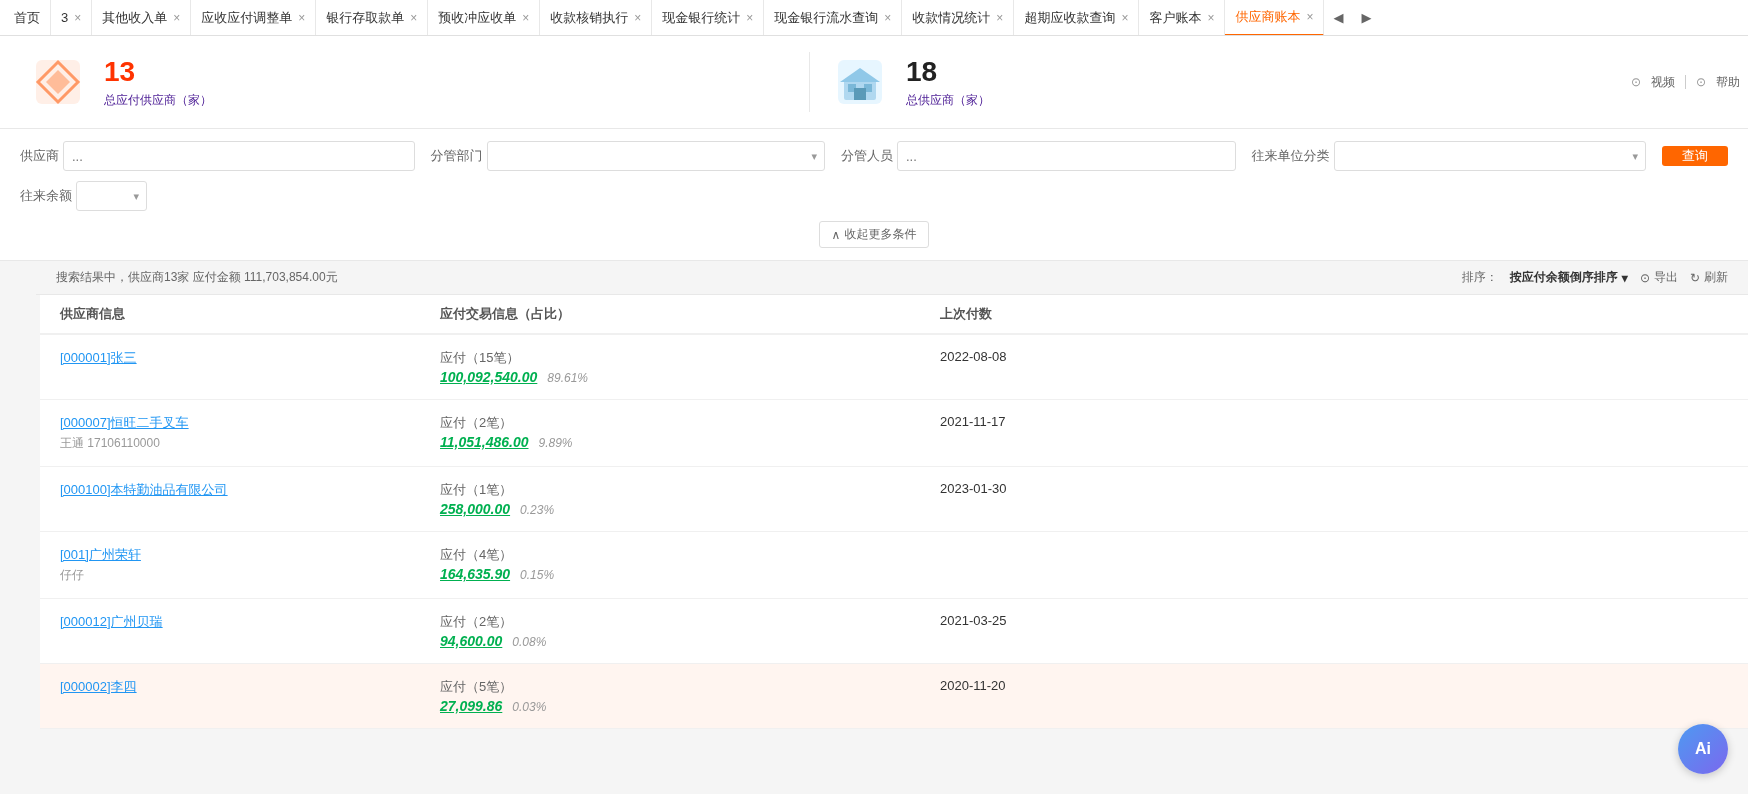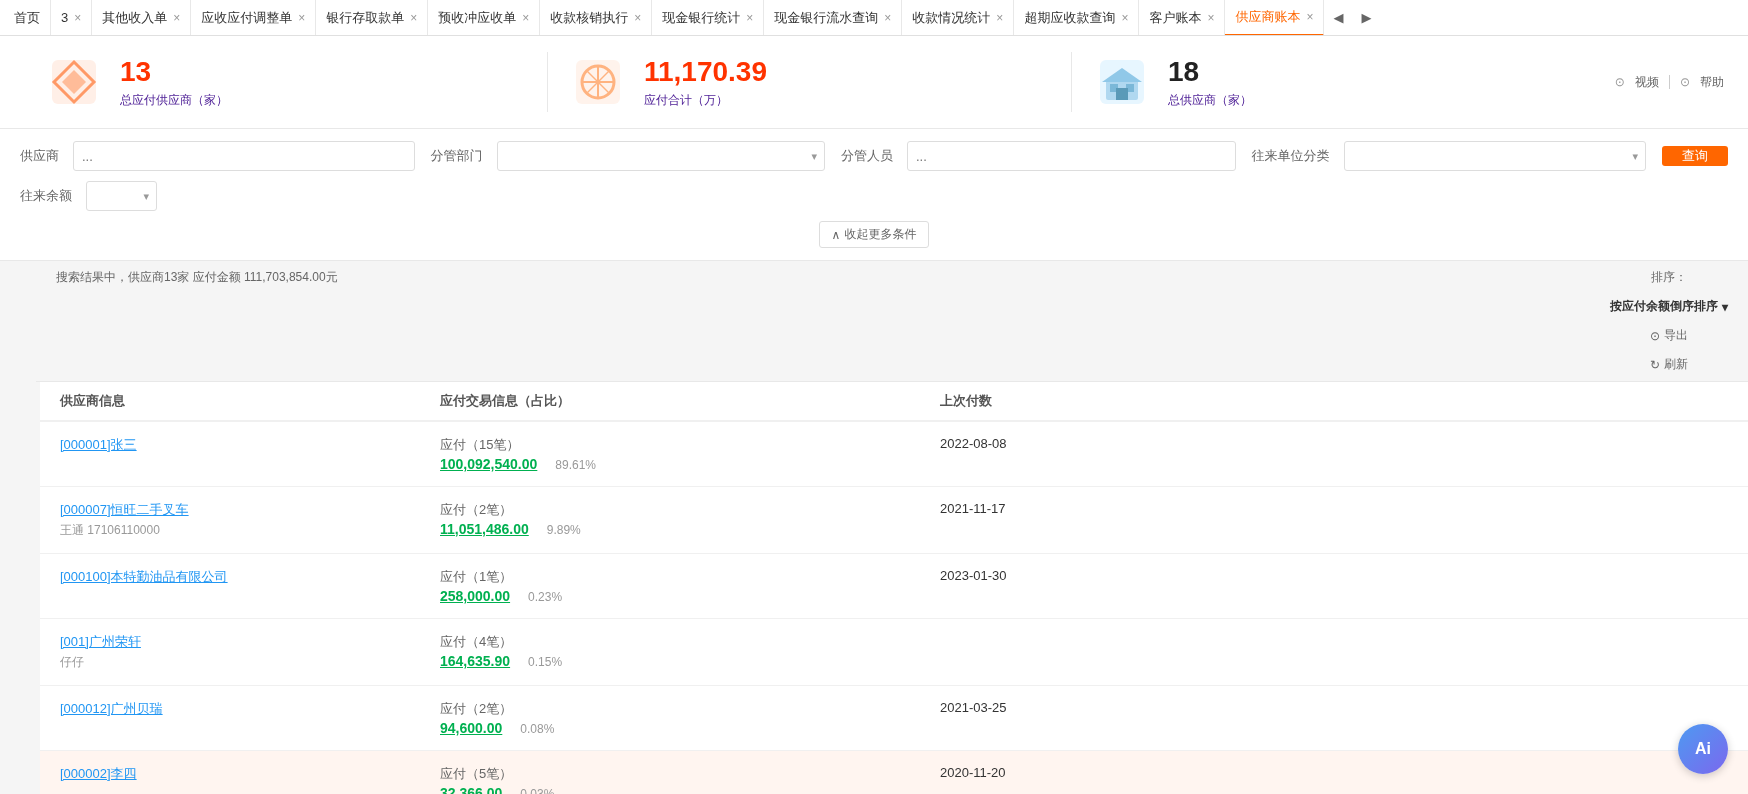--- a/index.html
+++ b/index.html
@@ -35,7 +35,7 @@
     .summary-bar {
       display: flex;
       background: #fff;
-      padding: 16px 24px;
+      padding: 16px 8px;
       border-bottom: 1px solid #e8e8e8;
       align-items: center;
     }

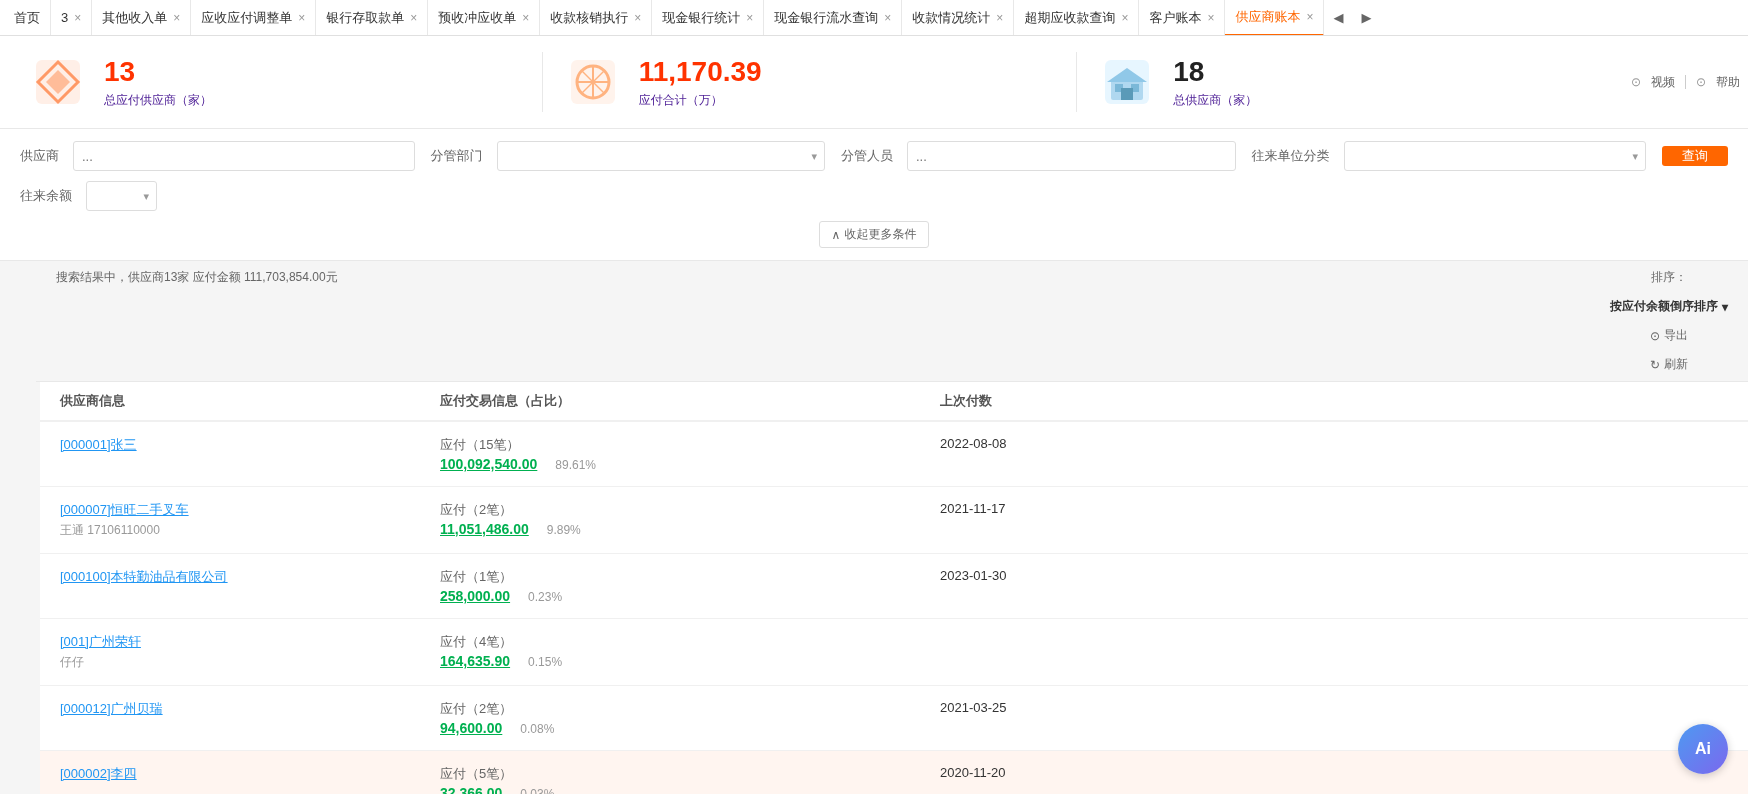--- a/index.html
+++ b/index.html
@@ -319,22 +319,6 @@
     </div>
   </div>
 
-  <div class="summary-card">
-    <div class="summary-icon">
-      <svg viewBox="0 0 60 60" xmlns="http://www.w3.org/2000/svg">
-        <rect x="8" y="8" width="44" height="44" rx="6" fill="#ffe0d0" opacity="0.4"></rect>
-        <circle cx="30" cy="30" r="16" fill="none" stroke="#ffb380" stroke-width="3"></circle>
-        <line x1="30" y1="14" x2="30" y2="46" stroke="#ffb380" stroke-width="2"></line>
-        <line x1="14" y1="30" x2="46" y2="30" stroke="#ffb380" stroke-width="2"></line>
-        <line x1="19" y1="19" x2="41" y2="41" stroke="#ffb380" stroke-width="1.5"></line>
-        <line x1="41" y1="19" x2="19" y2="41" stroke="#ffb380" stroke-width="1.5"></line>
-      </svg>
-    </div>
-    <div class="summary-info">
-      <div class="summary-number">11,170.39</div>
-      <div class="summary-label">应付合计（万）</div>
-    </div>
-  </div>
 
   <div class="summary-card" style="border-right:none;">
     <div class="summary-icon">

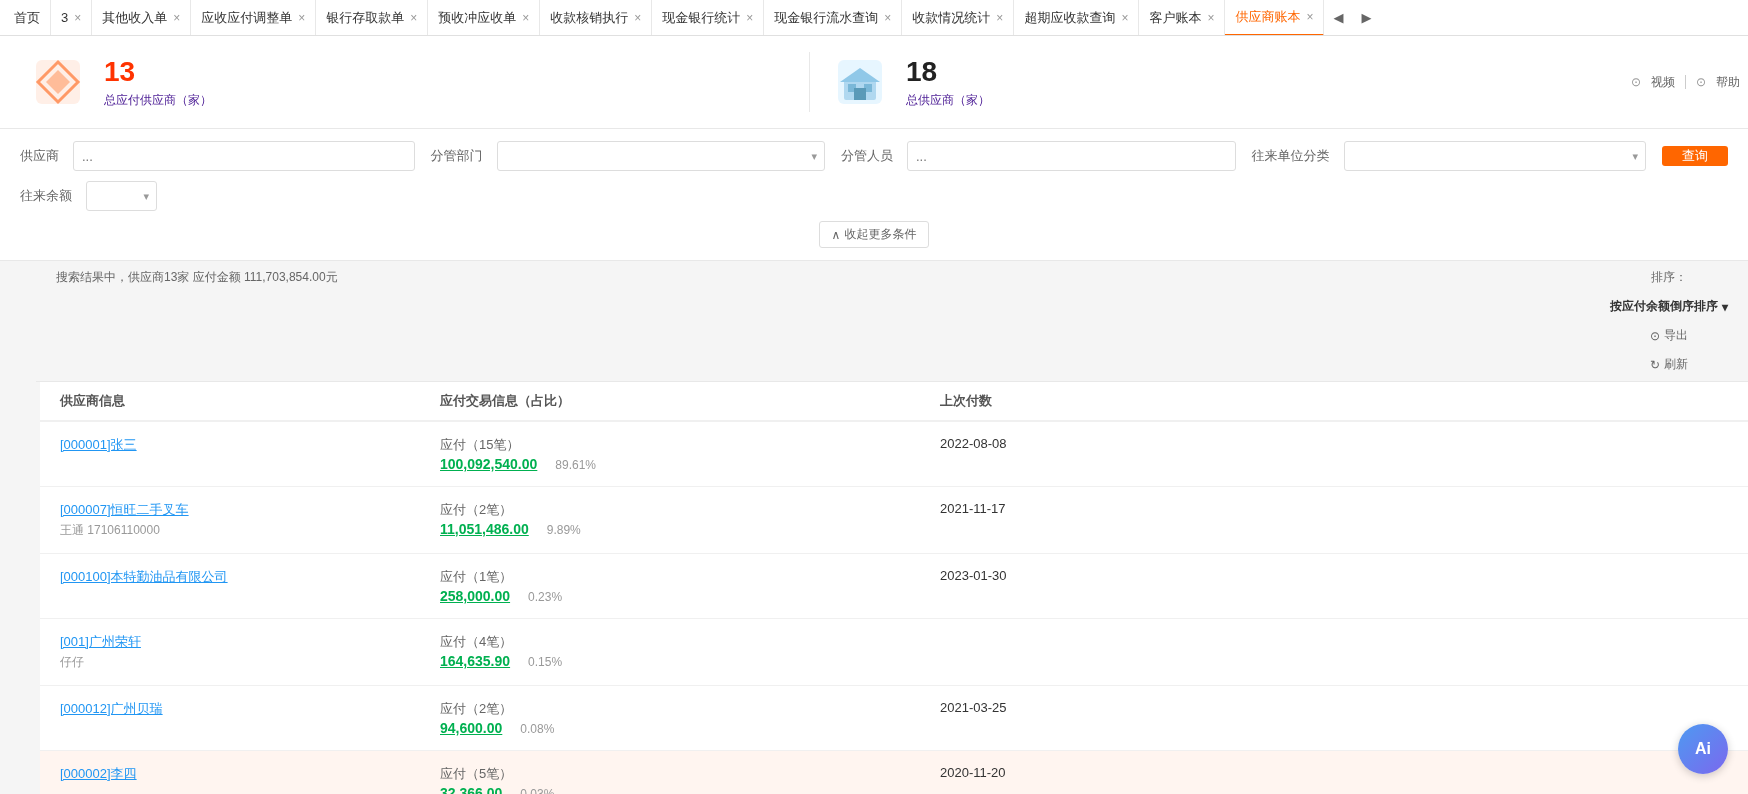--- a/index.html
+++ b/index.html
@@ -86,7 +86,7 @@
     .filter-item {
       display: flex;
       align-items: center;
-      gap: 14px;
+      gap: 4px;
       flex: 1;
     }
     .filter-label { font-size: 13px; color: #666; white-space: nowrap; flex-shrink: 0; }

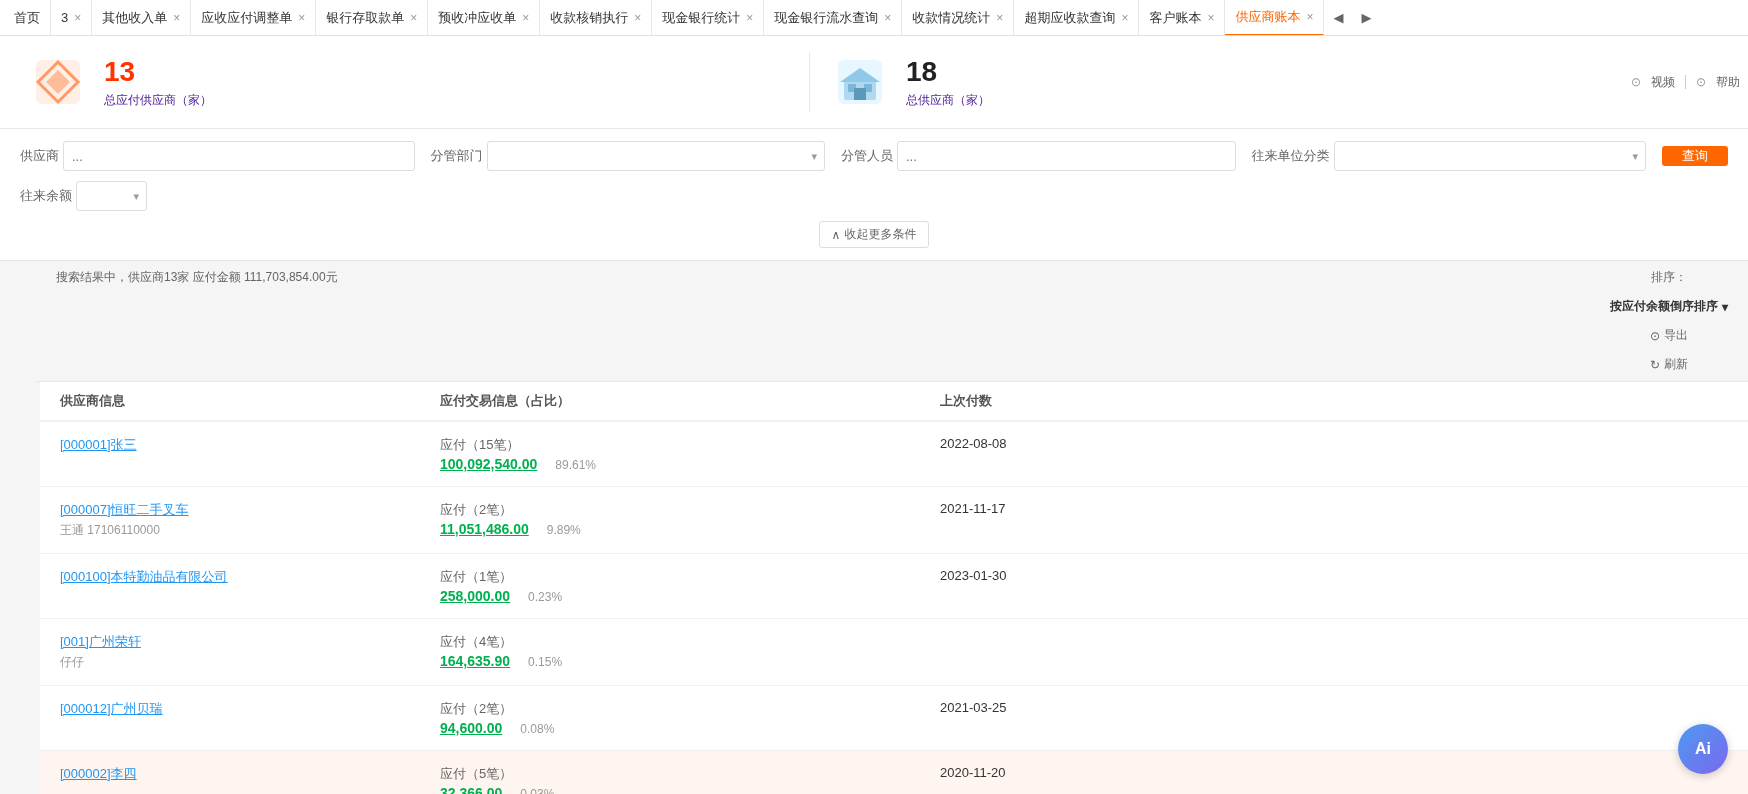--- a/index.html
+++ b/index.html
@@ -172,7 +172,6 @@
       display: flex;
       align-items: center;
       gap: 12px;
-      flex-direction: column;
     }
     .sort-label { color: #666; }
     .sort-select-wrap {

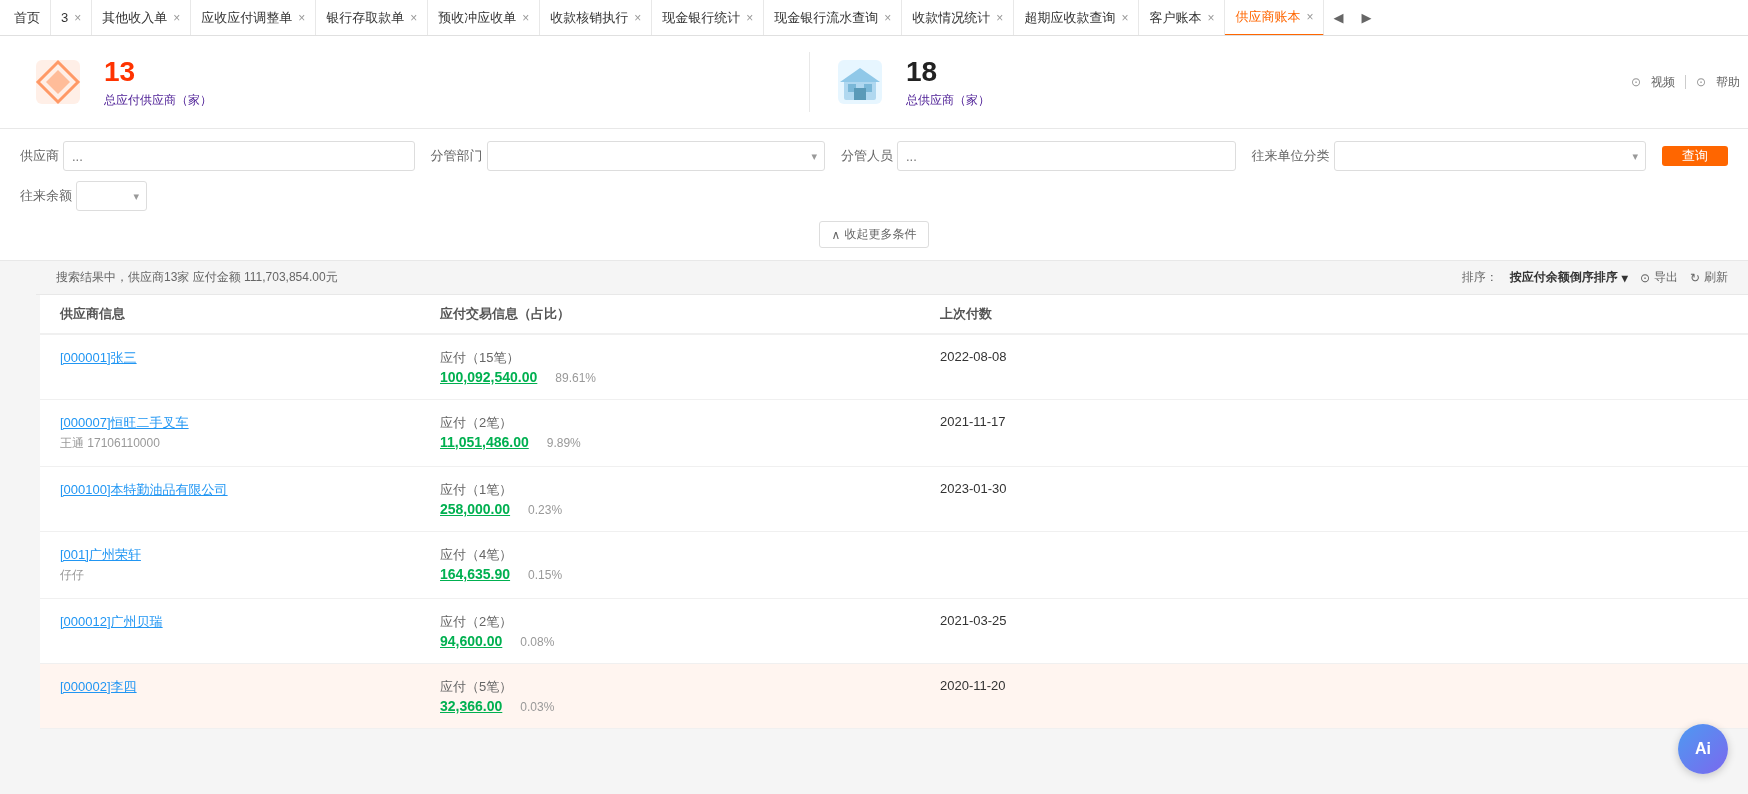--- a/index.html
+++ b/index.html
@@ -230,7 +230,7 @@
     .transaction-label { color: #666; font-size: 13px; }
     .transaction-amount { color: #00b050; font-size: 14px; font-weight: bold; text-decoration: underline; cursor: pointer; margin-top: 2px; }
     .transaction-percent { color: #999; font-size: 12px; margin-left: 10px; }
-    .transaction-row { display: flex; align-items: baseline; gap: 8px; }
+    .transaction-row { display: flex; align-items: baseline; gap: 0; font-style: italic; }
 
     .last-pay { color: #333; font-size: 13px; }
 

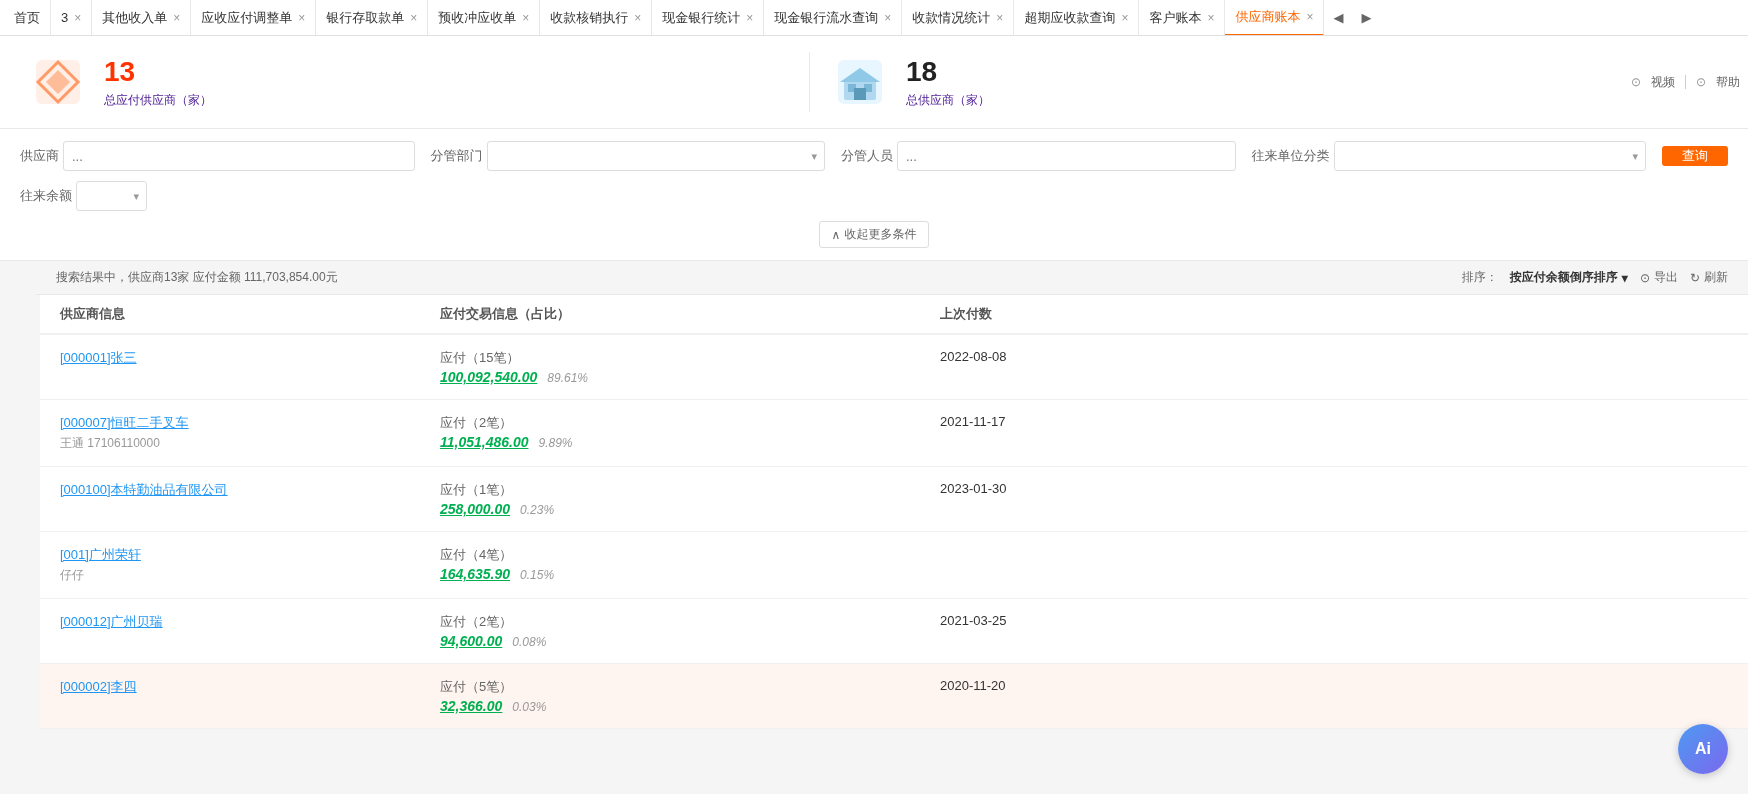--- a/index.html
+++ b/index.html
@@ -514,7 +514,7 @@
     <div class="col-transaction">
       <div class="transaction-label">应付（5笔）</div>
       <div class="transaction-row">
-        <span class="transaction-amount">32,366.00</span>
+        <span class="transaction-amount">27,099.86</span>
         <span class="transaction-percent">0.03%</span>
       </div>
     </div>

